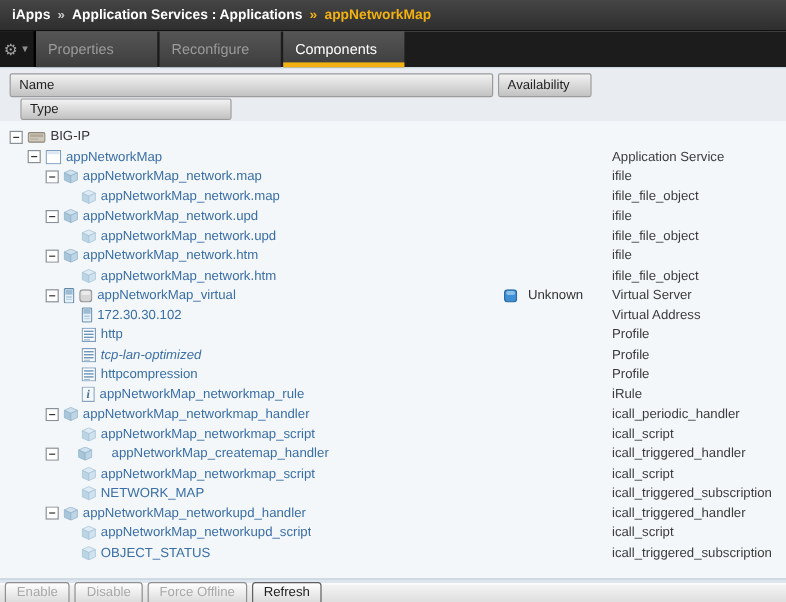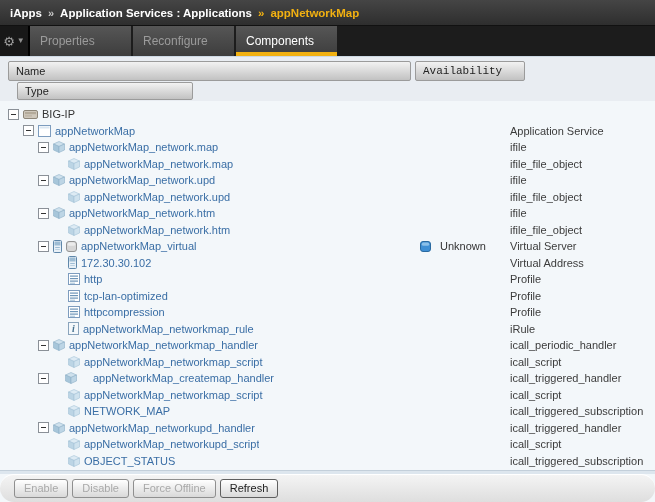--- a/index.html
+++ b/index.html
@@ -31,7 +31,7 @@
     border:1px solid #9b9b9b; border-radius:2px; display:flex; align-items:center; padding-left:7px;
     color:#222; cursor:pointer; }
   .hcell.name { left:8px; width:403px; }
-  .hcell.avail { left:415px; width:110px;font-family:Liberation Mono, monospace; }
+  .hcell.avail { left:415px; width:78px; }
   .hrow.second { height:19px; }
   .hcell.type { left:17px; width:176px; height:18px; }
 

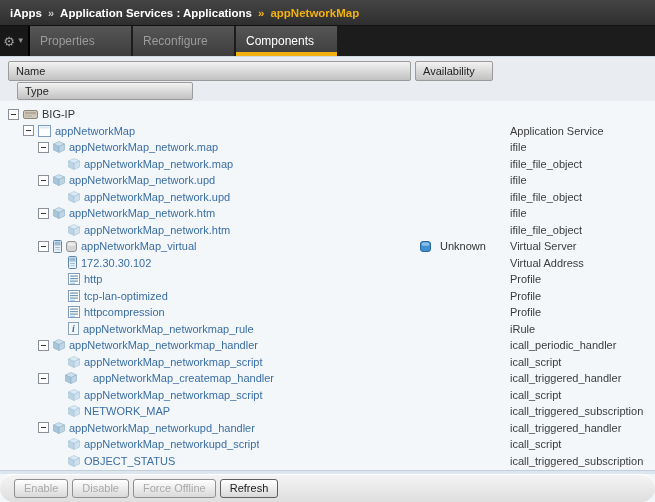--- a/index.html
+++ b/index.html
@@ -264,7 +264,7 @@
         <div class="type-cell">Profile</div>
       </div>
       <div class="tree-row">
-        <div class="nm" style="padding-left: 53px;">
+        <div class="nm" style="padding-left: 53px; font-style: italic;">
           <span class="exp-spacer"></span>
           <span class="nicon">
             <svg width="12" height="12" viewBox="0 0 12 12">

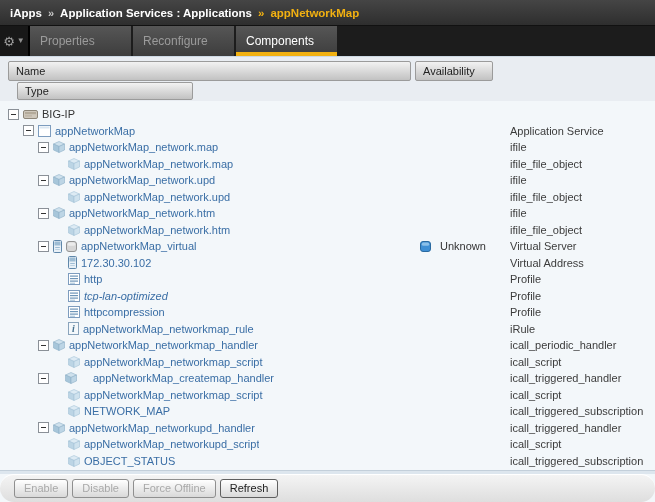--- a/index.html
+++ b/index.html
@@ -51,8 +51,8 @@
 
   
   .footband { flex:0 0 auto; height:4px; background:#dde6ee; border-top:1px solid #c3cfda; }
-  .footer { flex:0 0 auto; height:28px; background:linear-gradient(#f4f4f4,#dedede); border-top:1px solid #fff;
-    display:flex; align-items:center; padding-left:14px; gap:4px;border-radius:14px; }
+  .footer { flex:0 0 auto; height:16px; background:linear-gradient(#f4f4f4,#dedede); border-top:1px solid #fff;
+    display:flex; align-items:center; padding-left:4px; gap:4px; }
   .btn { font-family:inherit; font-size:11px; padding:2px 9px 3px; border:1px solid #8f8f8f; border-radius:3px;
     background:linear-gradient(#ffffff,#d9d9d9); color:#222; cursor:pointer; }
   .btn:disabled { color:#a9a9a9; cursor:default; }

